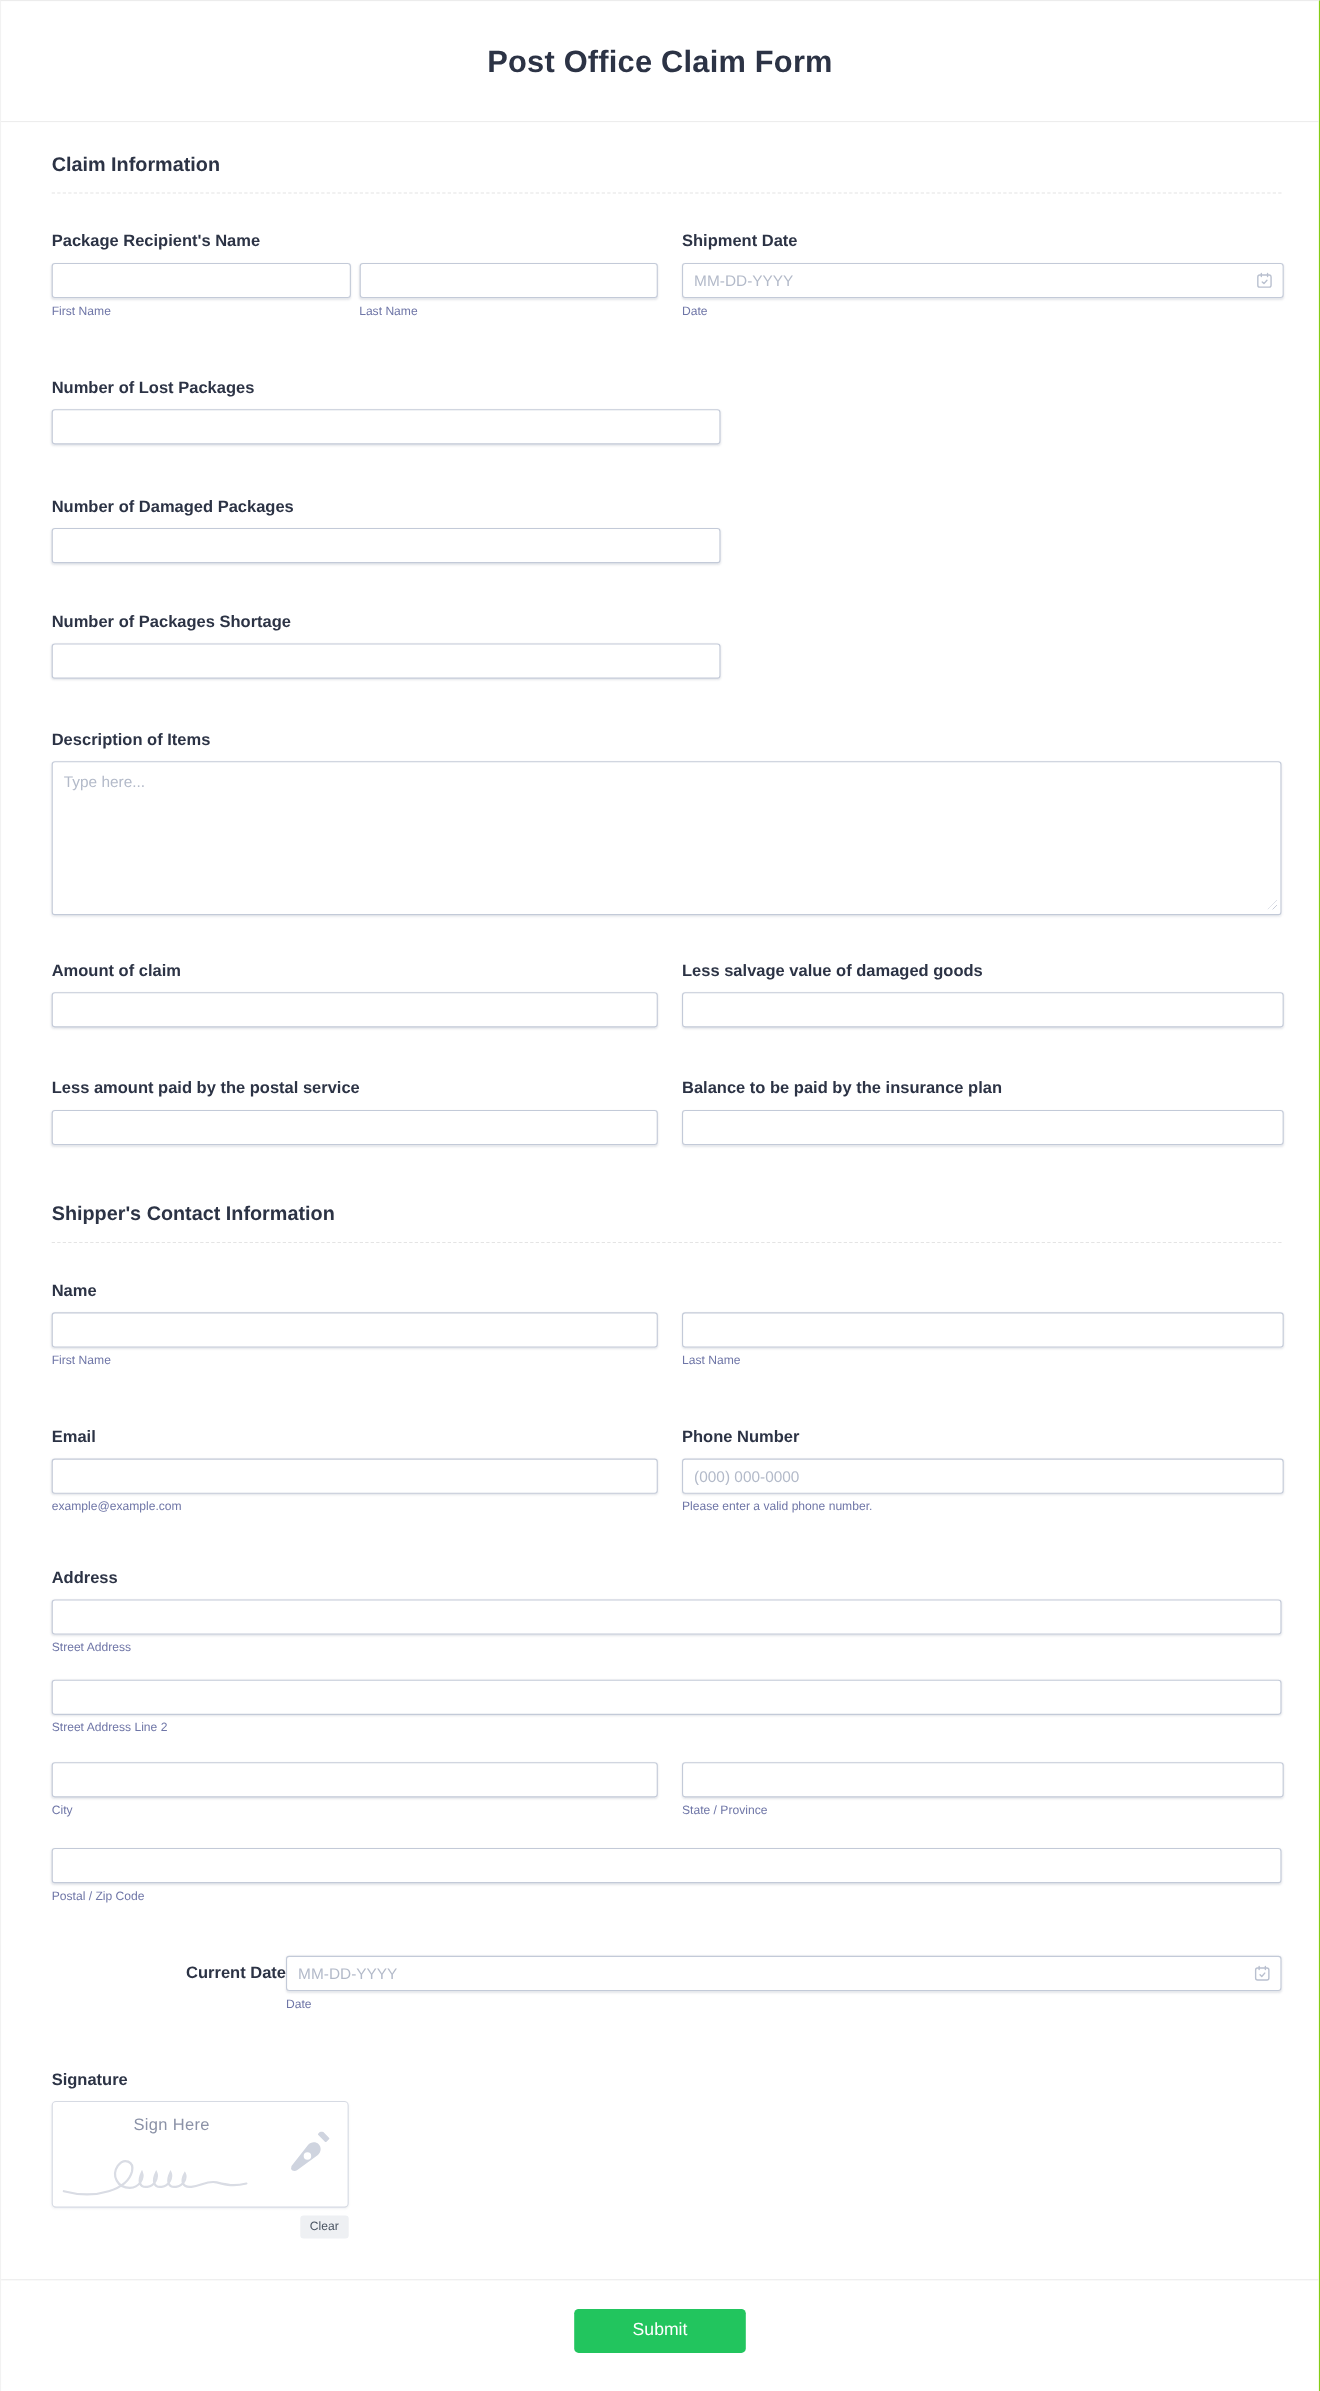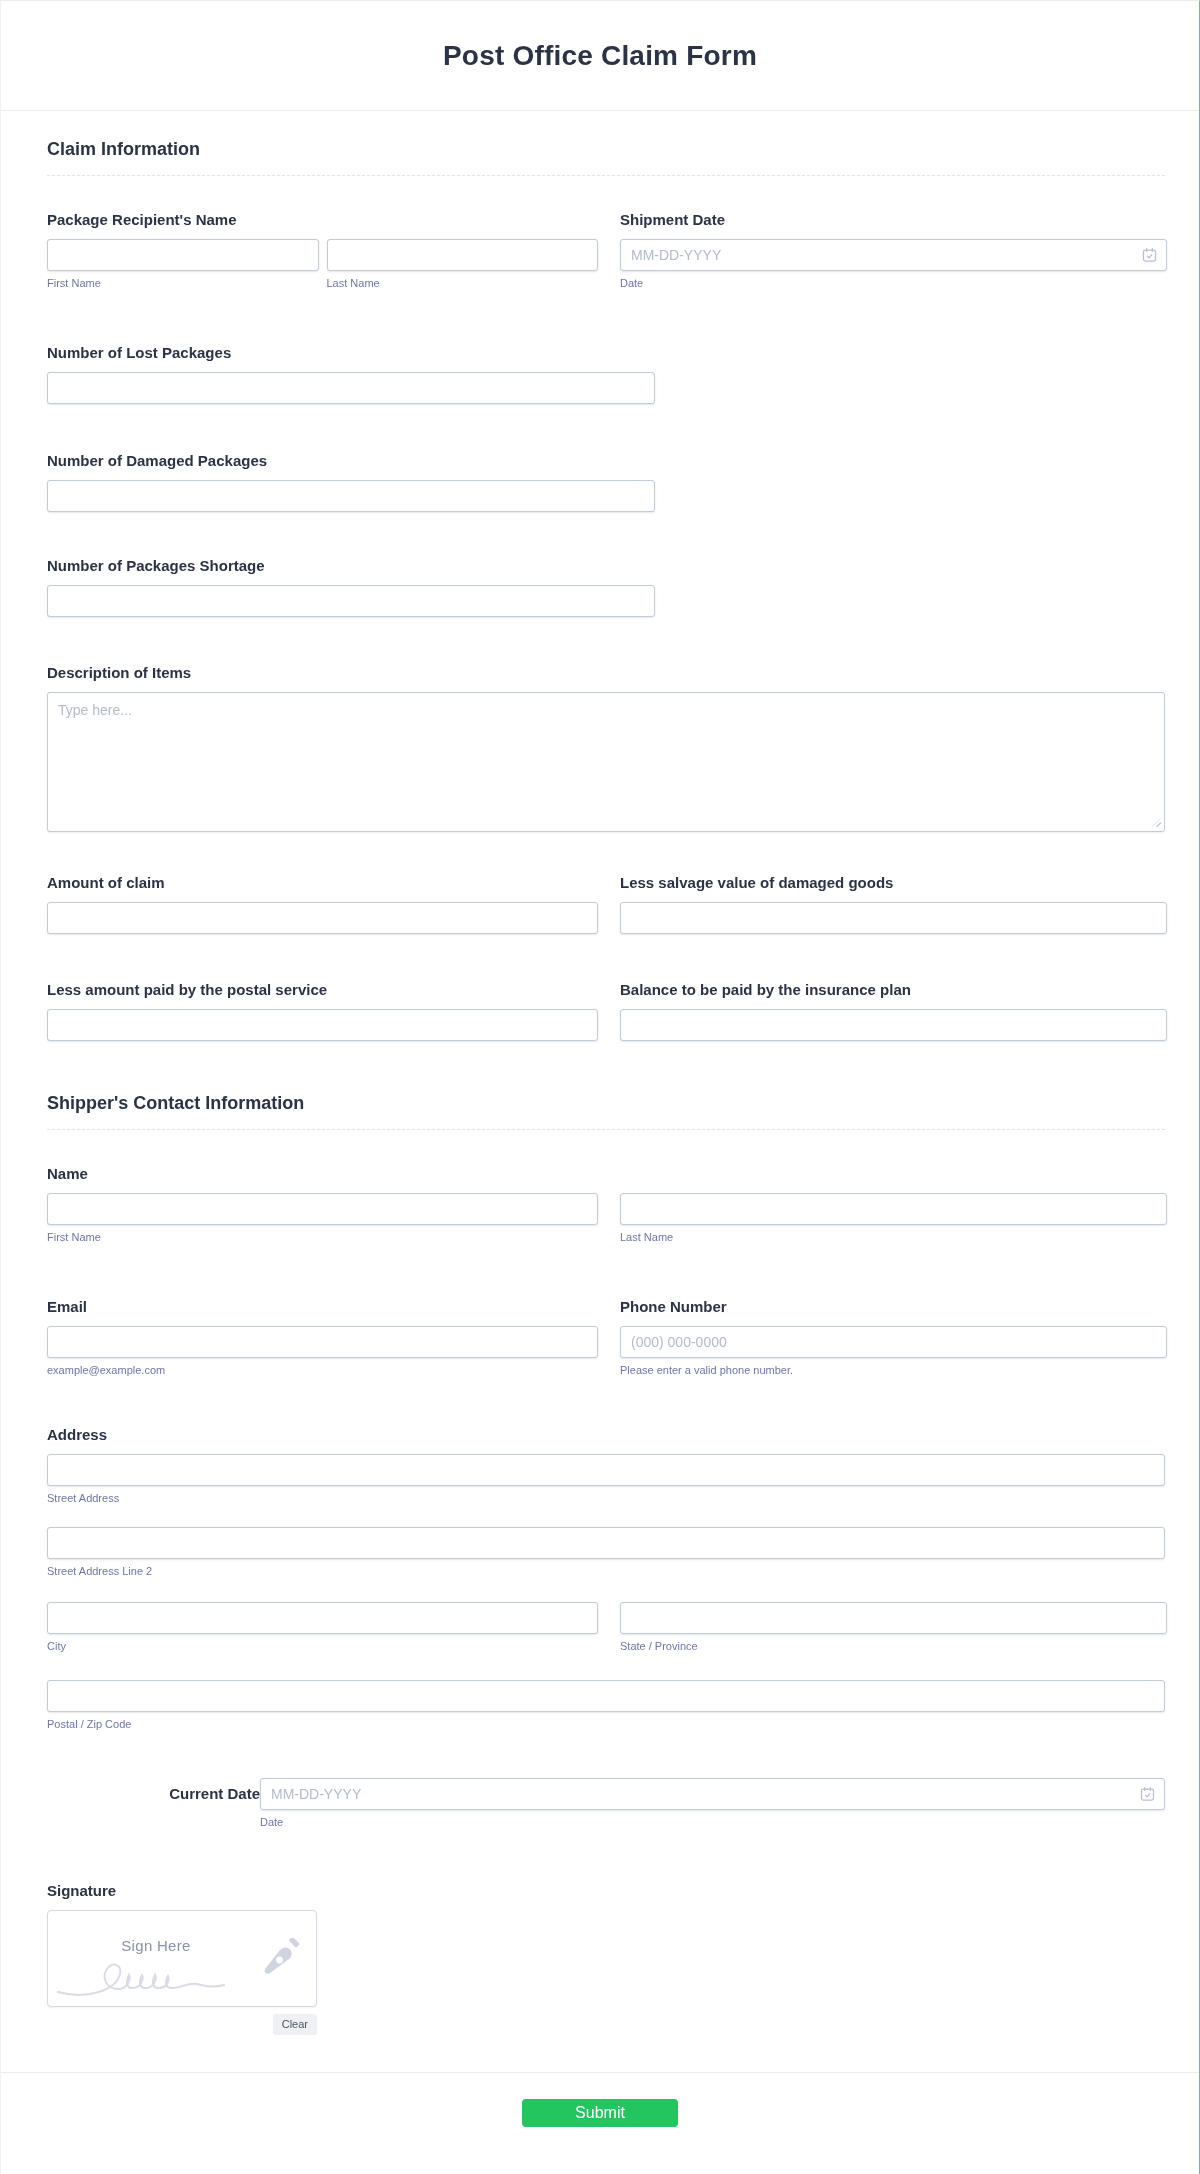--- a/index.html
+++ b/index.html
@@ -56,7 +56,7 @@
     width:270px; height:97px; border:1px solid #d6dae3; border-radius:4px; background:#fff;
     position:relative; margin-top:9px; box-shadow:0 1px 2px rgba(87,100,126,.08); cursor:crosshair;
   }
-  .sign-here { position:absolute; left:0; right:52px; top:26px; text-align:center; color:#8b92a7; font-size:15px; letter-spacing:.3px; }
+  .sign-here { position:absolute; left:0; right:52px; top:12px; text-align:center; color:#8b92a7; font-size:15px; letter-spacing:.3px; }
   .sig-squiggle { position:absolute; left:6px; bottom:6px; }
   .pen-icon { position:absolute; right:16px; top:27px; }
   .clear-row { width:270px; display:flex; justify-content:flex-end; margin-top:7px; }

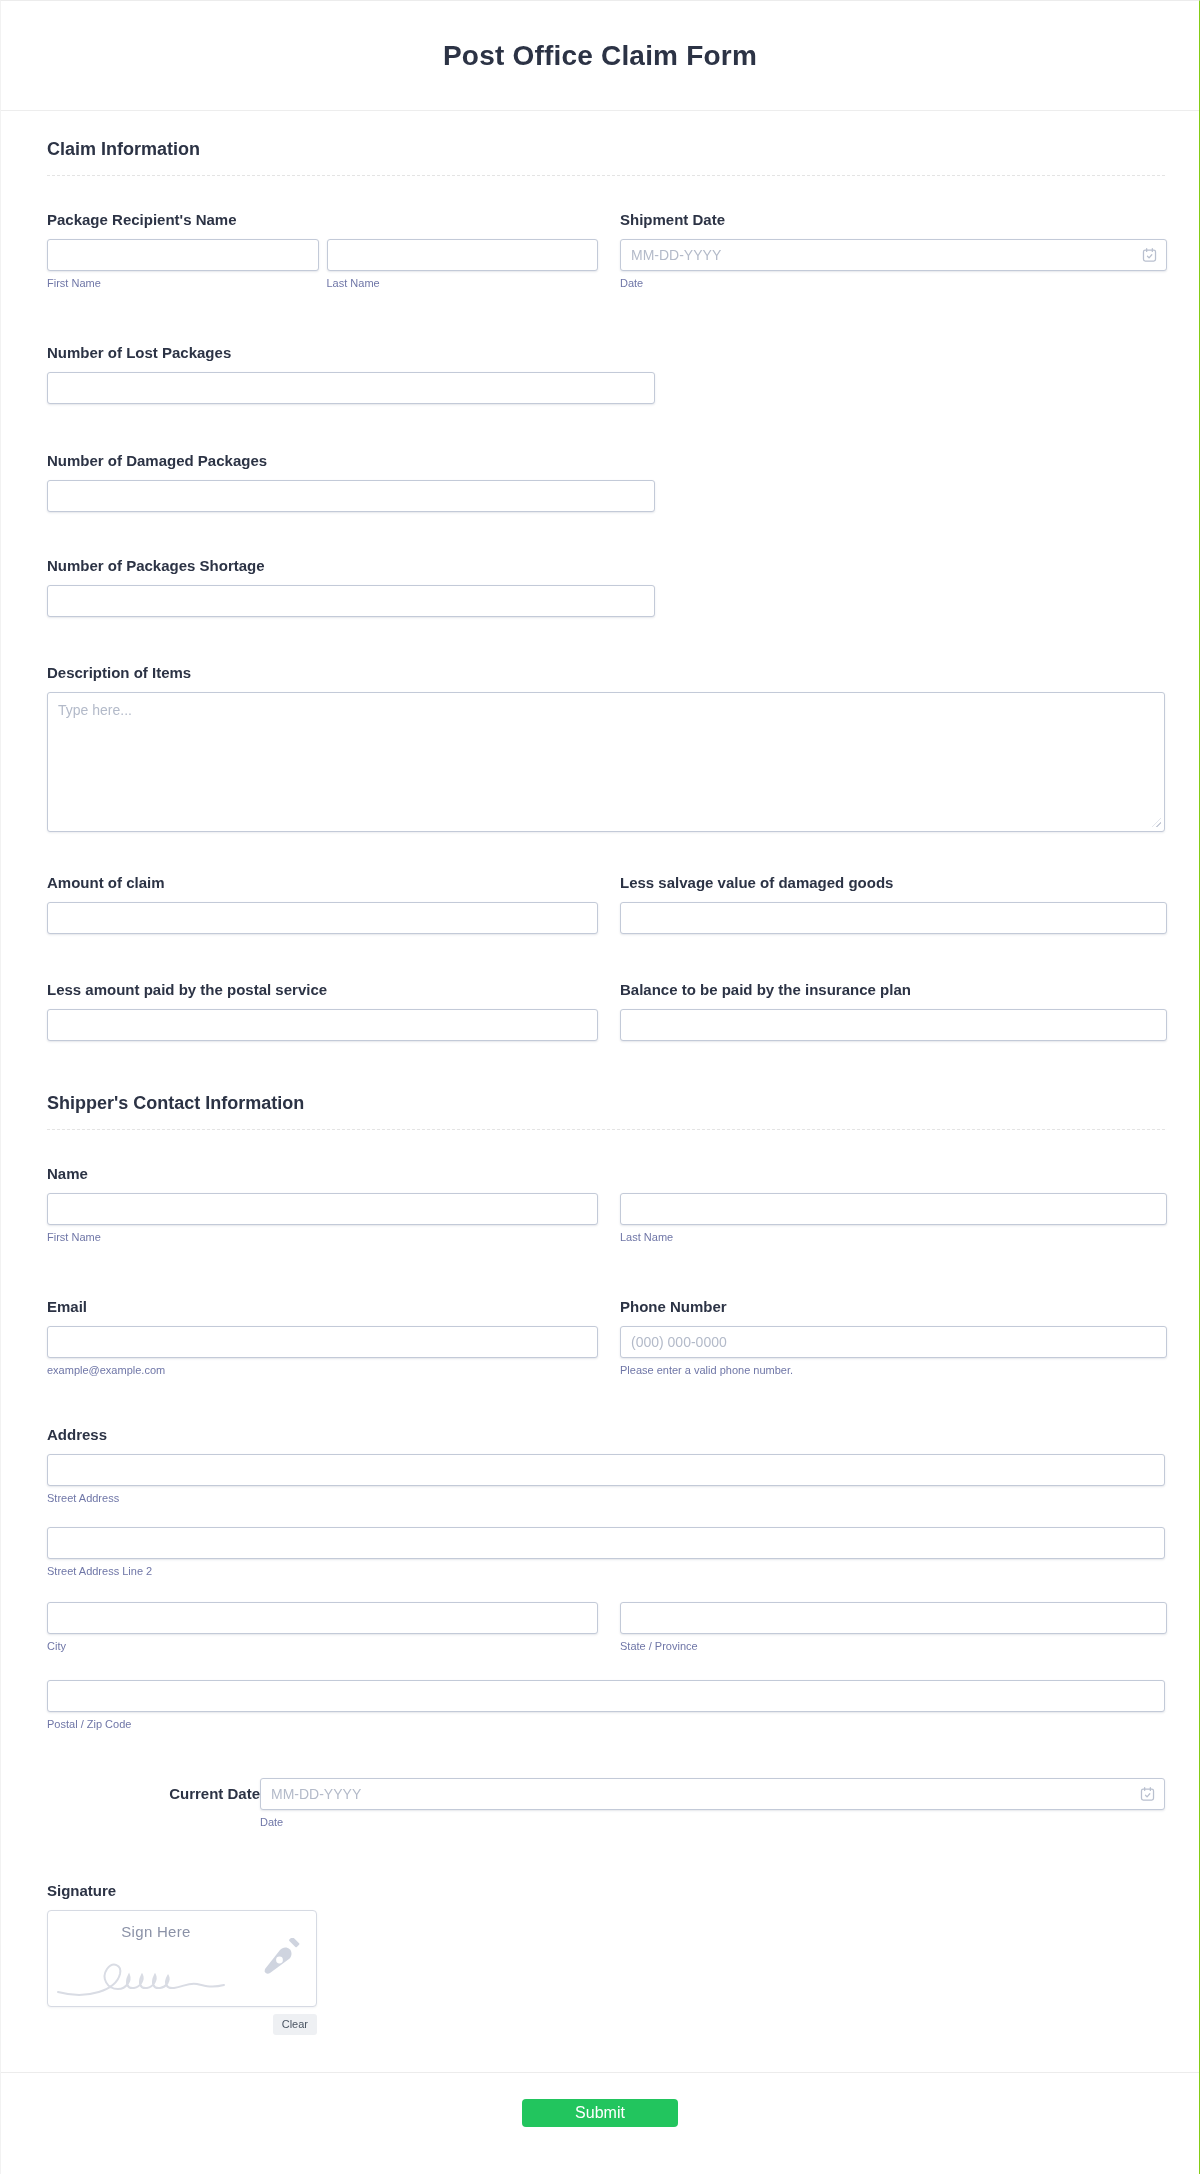--- a/index.html
+++ b/index.html
@@ -67,7 +67,7 @@
   
   .form-footer { flex:0 0 auto; border-top:1px solid #ececec; display:flex; justify-content:center; align-items:flex-start; padding-top:26px; height:102px; }
   .submit-btn {
-    width:156px; height:28px; border:none; border-radius:4px; background:#22c55e; color:#fff;
+    width:156px; height:40px; border:none; border-radius:4px; background:#22c55e; color:#fff;
     font-size:16px; font-family:inherit; cursor:pointer;
   }
 </style>

